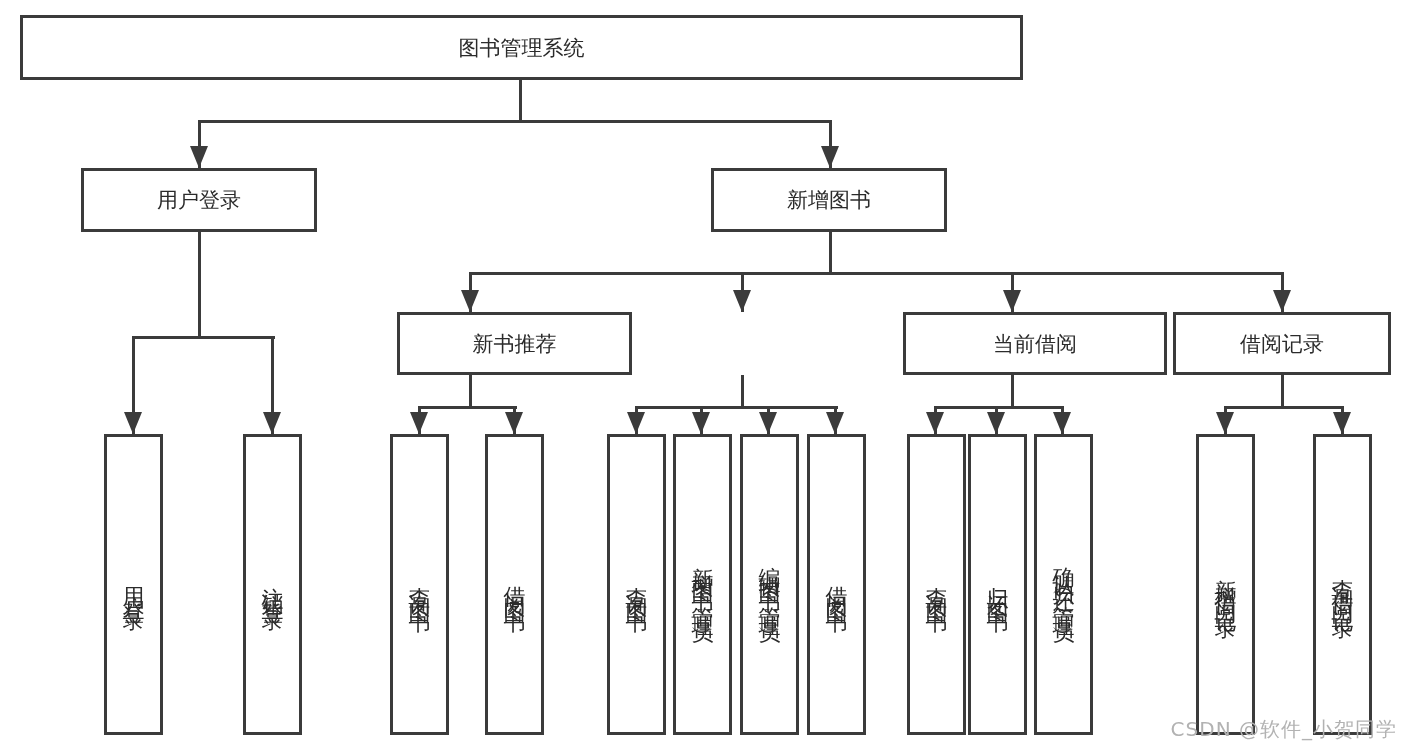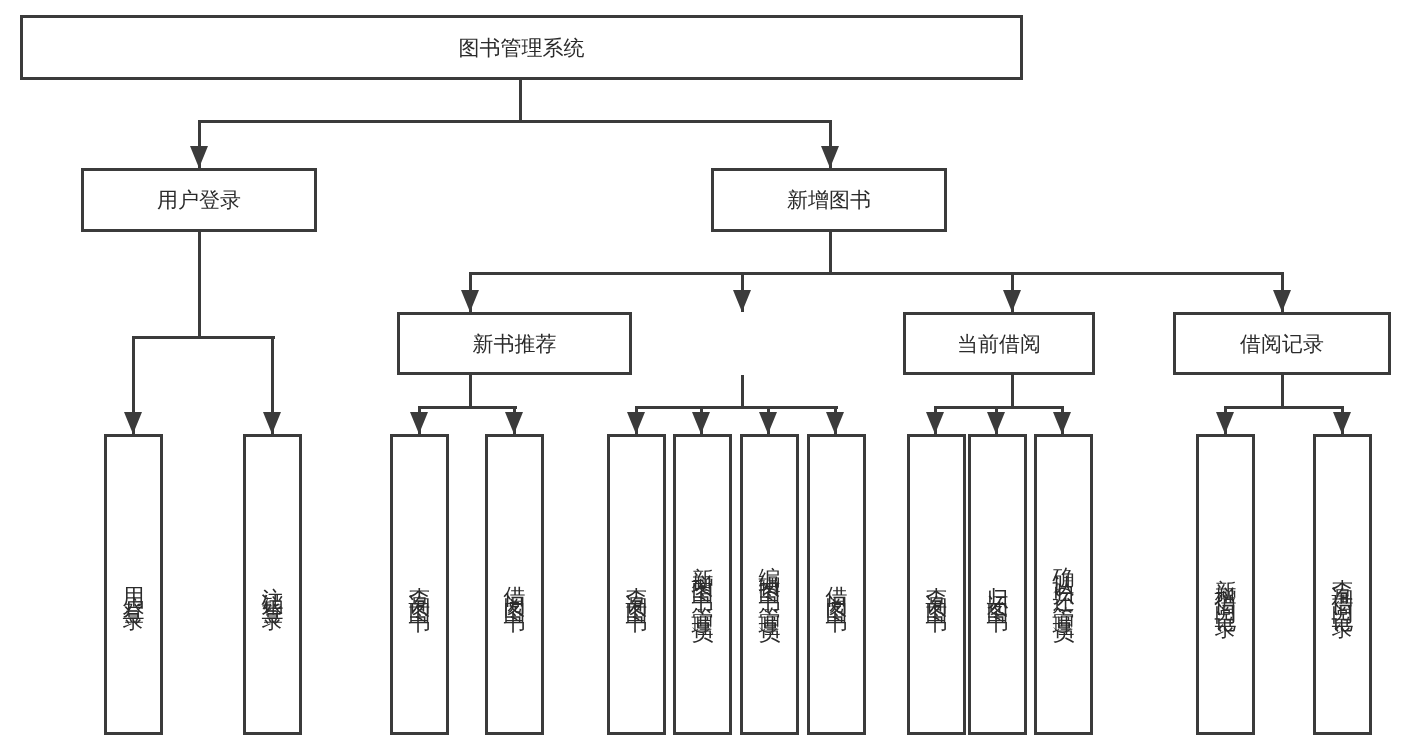--- a/index.html
+++ b/index.html
@@ -92,7 +92,7 @@
   <div class="box hbox" style="left:361px; top:312px; width:235px; height:63px;margin-left:36px;">
     <span>新书推荐</span>
   </div>
-  <div class="box hbox" style="left:903px; top:312px; width:192px; height:63px;">
+  <div class="box hbox" style="left:903px; top:312px; width:264px; height:63px;">
     <span>当前借阅</span>
   </div>
   <div class="box hbox" style="left:1173px; top:312px; width:218px; height:63px;">

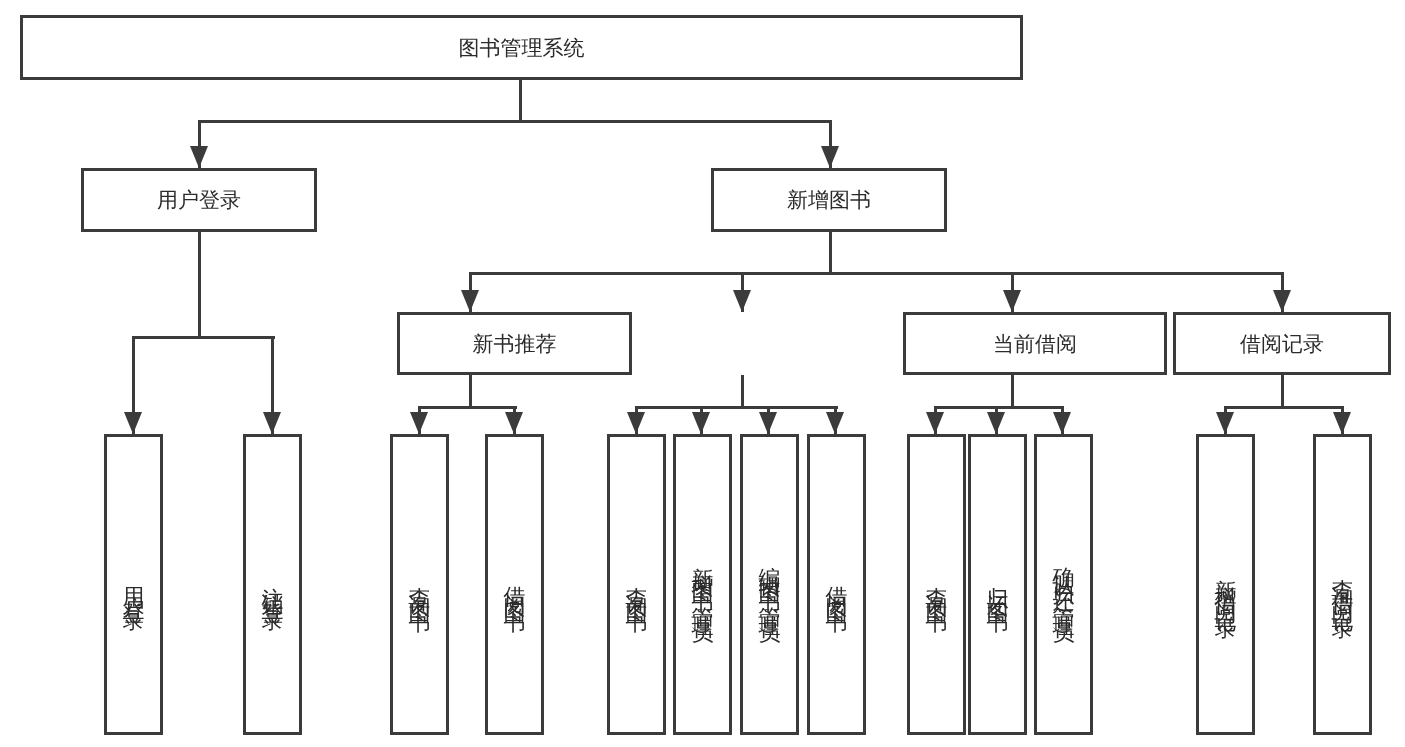--- a/index.html
+++ b/index.html
@@ -177,6 +177,7 @@
     <span class="vtext">查询借阅记录</span>
   </div>
 
+  <div class="watermark">CSDN @软件_小贺同学</div>
 
 </div>
 

